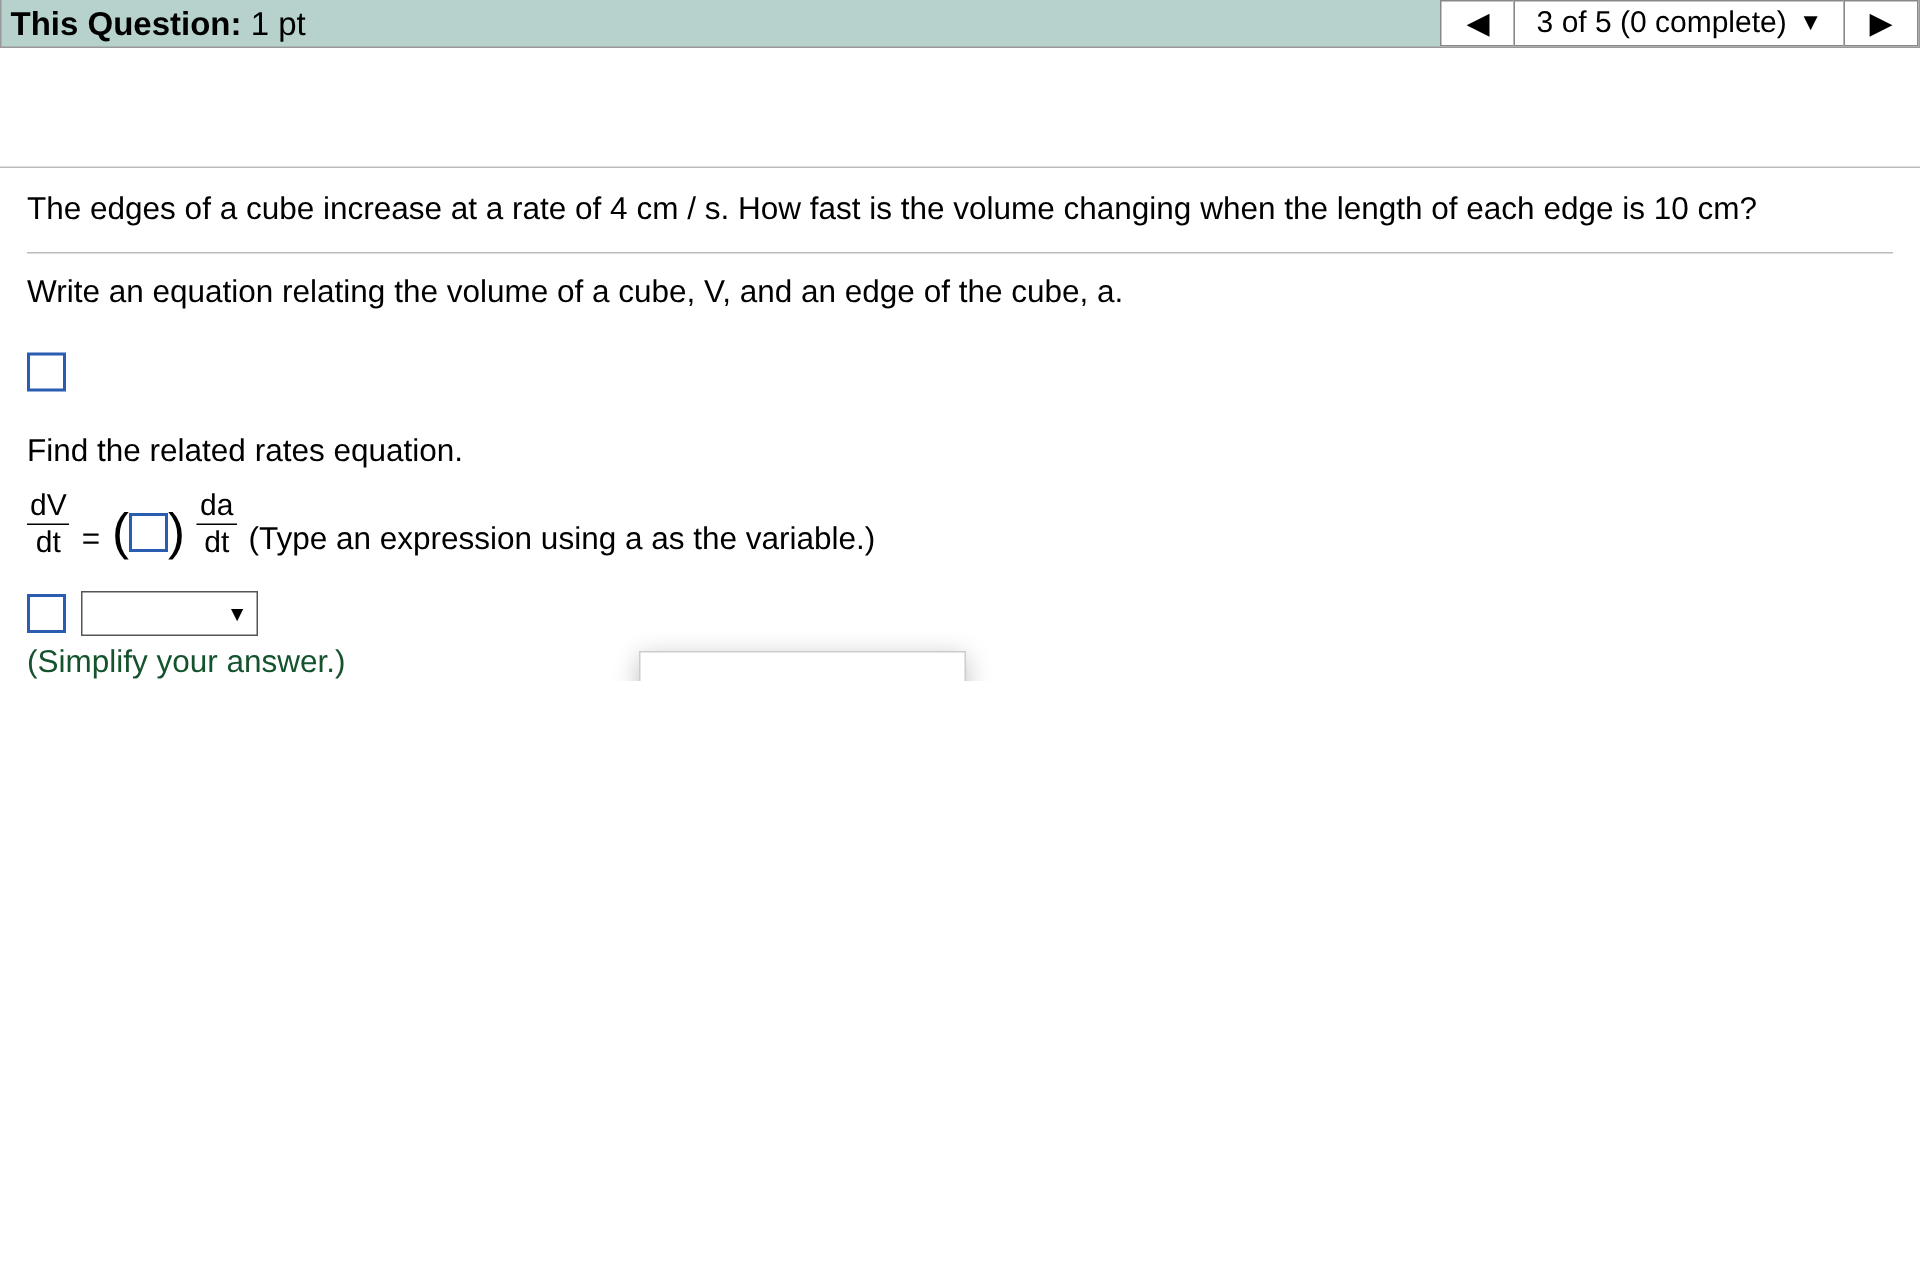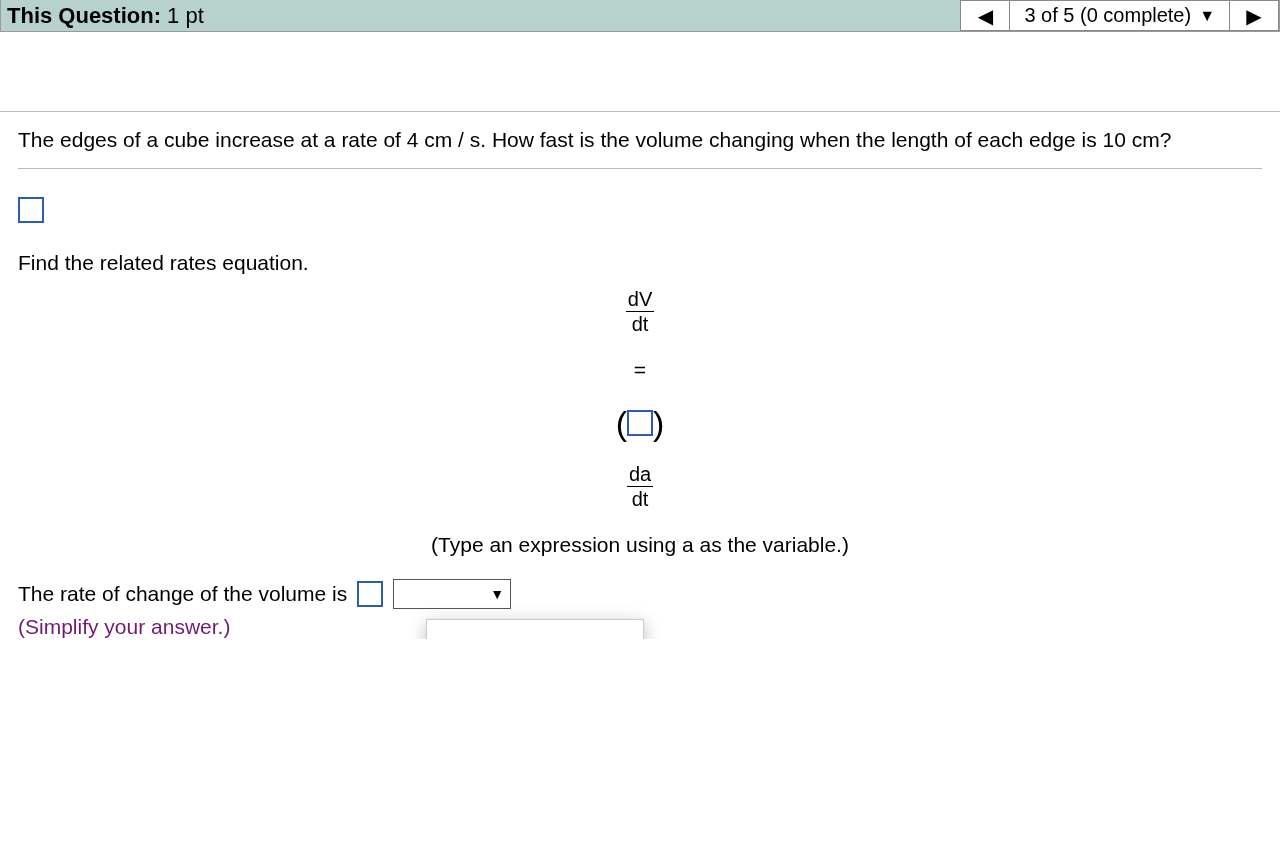--- a/index.html
+++ b/index.html
@@ -146,6 +146,7 @@
 
   <div class="question-main">The edges of a cube increase at a rate of 4 cm / s. How fast is the volume changing when the length of each edge is 10 cm?</div>
 
+  <div class="sub">Write an equation relating the volume of a cube, V, and an edge of the cube, a.</div>
 
   <div class="mt">
     <span class="answer-box"></span>

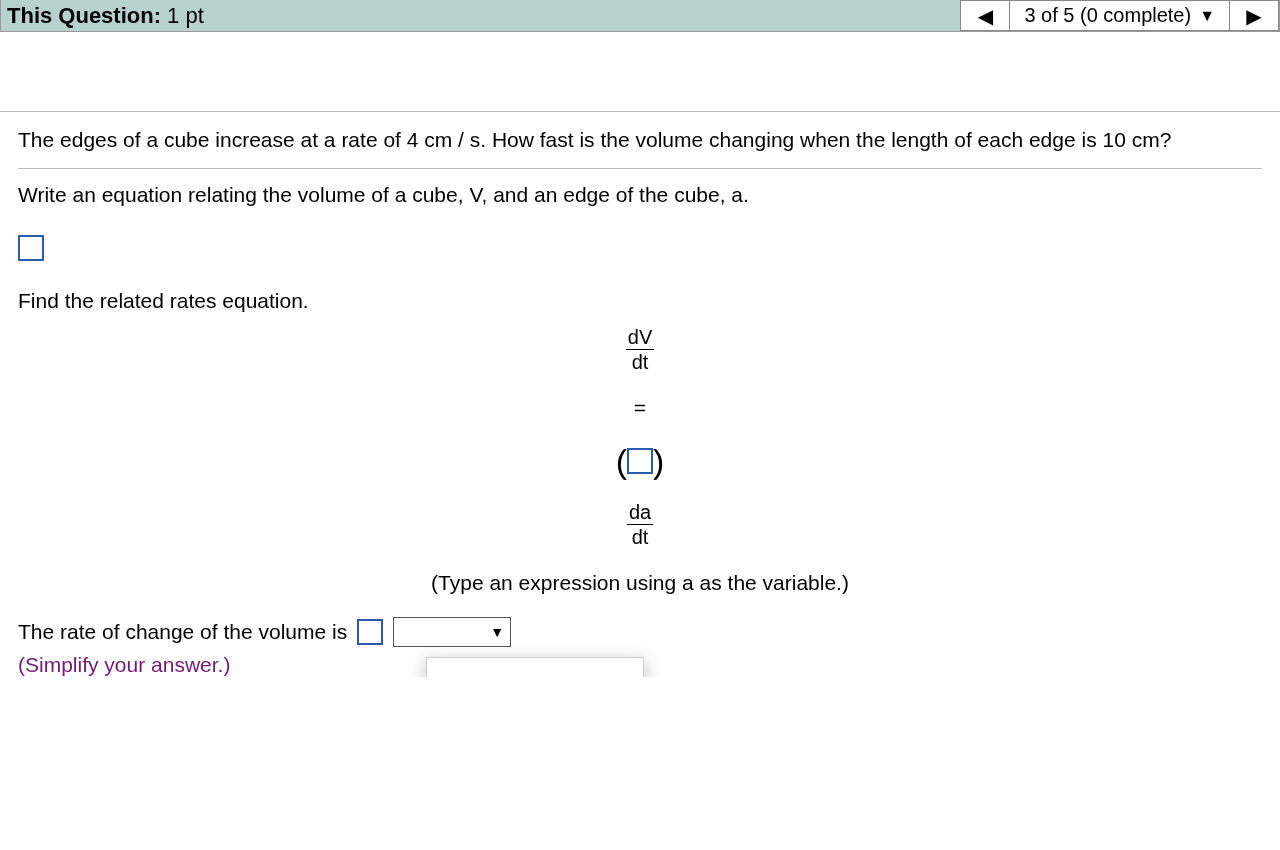--- a/index.html
+++ b/index.html
@@ -59,11 +59,10 @@
   .mt { margin-top: 28px; }
   .eqline {
     display: flex;
-    align-items: center;
-    gap: 24px;
+    align-items: flex-end;
+    gap: 8px;
     font-size: 21px;
     margin-top: 14px;
-    flex-direction: column;
   }
   .frac {
     display: inline-flex;

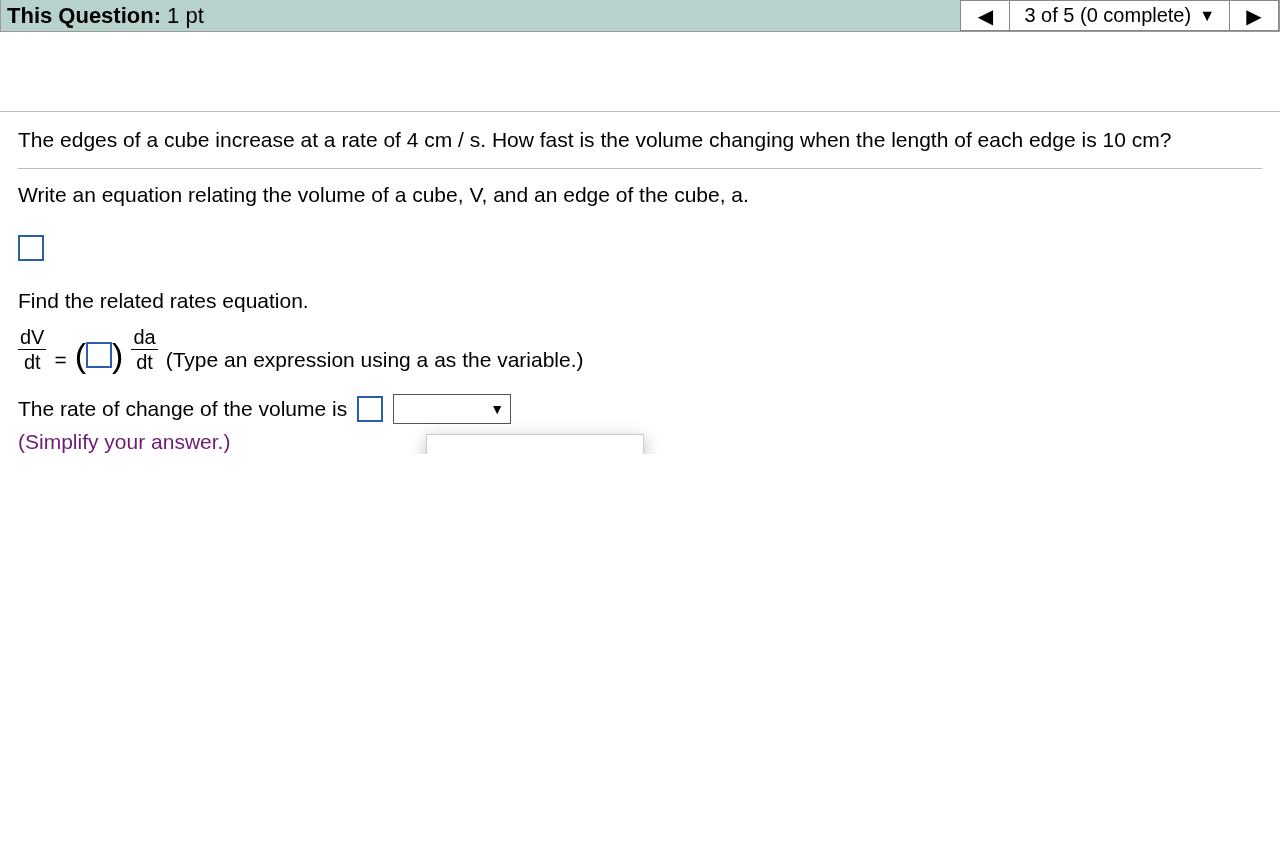--- a/index.html
+++ b/index.html
@@ -172,7 +172,6 @@
   </div>
 
   <div class="rate-line">
-    <span>The rate of change of the volume is</span>
     <span class="answer-box"></span>
     <span class="select-box">
       <span class="select-caret">▼</span>

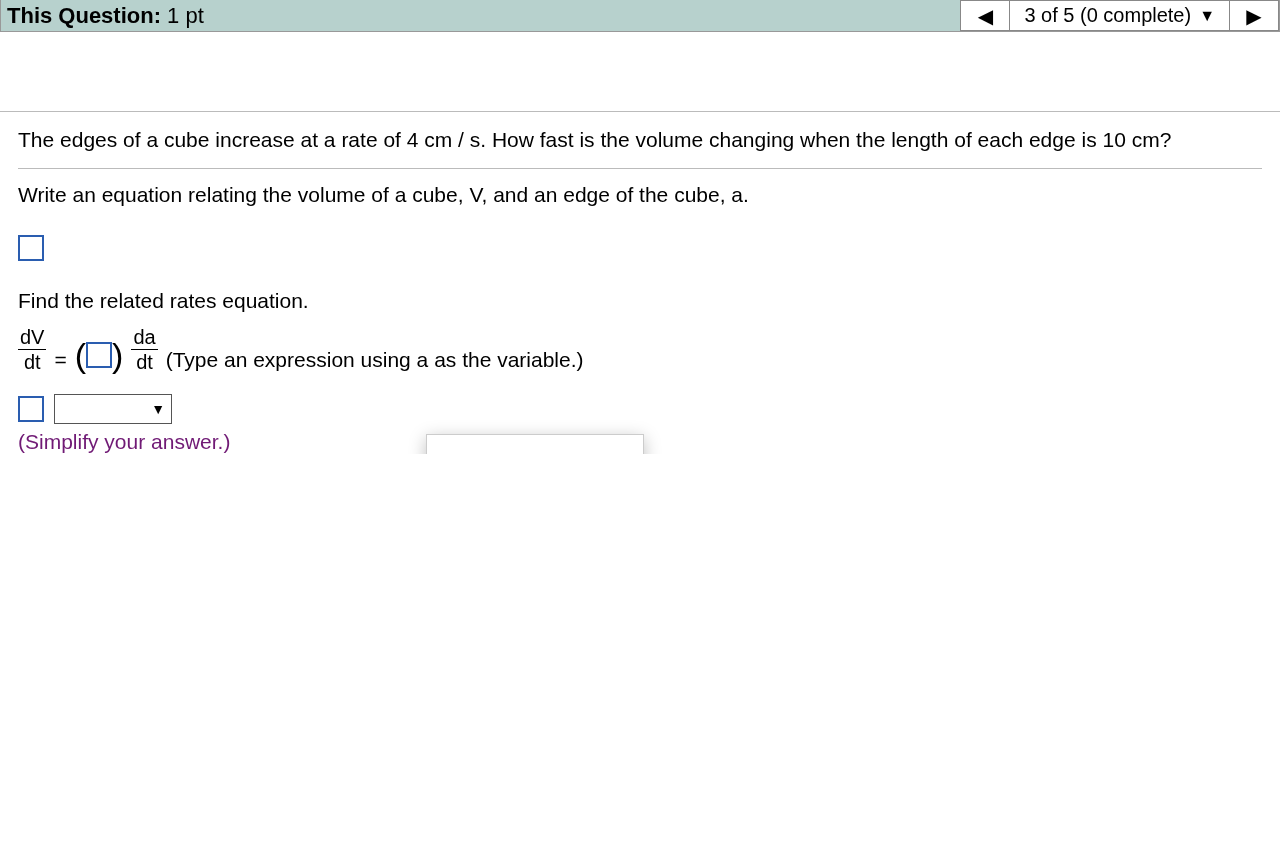--- a/index.html
+++ b/index.html
@@ -115,7 +115,7 @@
     cursor: pointer;
   }
   .dropdown-item.selected { background: #eeeeee; }
-  .simplify { color: #701a75; margin-top: 6px; font-size: 21px; padding-left: 0; }
+  .simplify { color: #14532d; margin-top: 6px; font-size: 21px; padding-left: 0; }
   sup { font-size: 0.7em; vertical-align: super; line-height: 0; }
 </style>
 </head>

